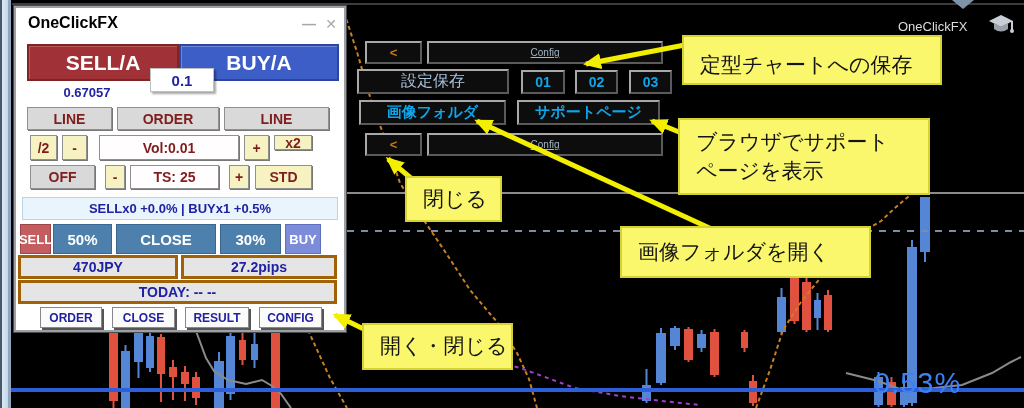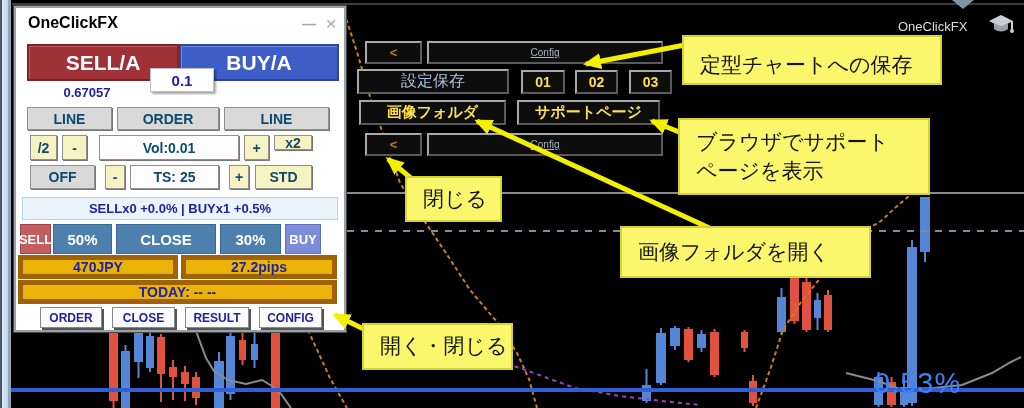--- a/index.html
+++ b/index.html
@@ -19,7 +19,7 @@
   
   .cbtn{position:absolute;z-index:4;display:flex;align-items:center;justify-content:center;
     background:#0d0d0d;border:2px solid;border-color:#a8a8a8 #5a5a5a #5a5a5a #a8a8a8;
-    color:#fde047;font-weight:bold;}
+    color:#0ea5e9;font-weight:bold;}
   .cbtn.small{font-size:13px;color:#c87818;}
   .cbtn.cfg{font-size:10px;font-weight:normal;color:#a2b6c6;text-decoration:underline;}
   .cbtn.save{color:#a8c2dc;font-size:16px;font-weight:normal;}

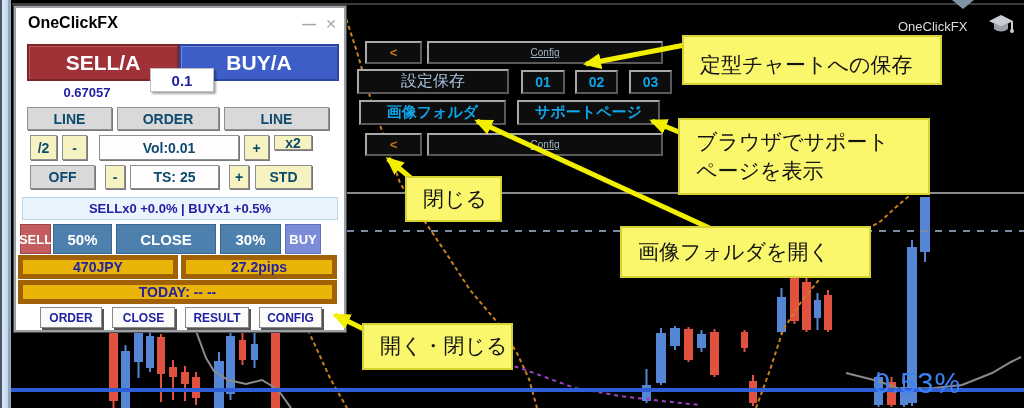--- a/index.html
+++ b/index.html
@@ -38,7 +38,7 @@
   .lotbadge{left:134px;top:60px;width:64px;height:24px;background:#fff;border:1px solid #c0c0c0;
     box-shadow:2px 2px 2px rgba(0,0,0,.35);color:#2121a3;font-size:15px;font-weight:bold;z-index:2;}
   .price{top:76px;height:16px;color:#2121a3;font-size:13px;font-weight:bold;}
-  .pbtn{border:1px solid #909090;box-shadow:1px 1px 0 #777;color:#0c4a6e;font-weight:bold;font-size:14px;}
+  .pbtn{border:1px solid #909090;box-shadow:1px 1px 0 #777;color:#7f1d1d;font-weight:bold;font-size:14px;}
   .gray{background:#d9d9d9;} .yellow{background:#f6f2c2;} .whitebox{background:#fffdfd;}
   .statusbar{left:6px;top:189px;width:316px;height:23px;background:#eaf4fc;border:1px solid #b8d4e8;
     color:#2121a3;font-size:13px;font-weight:bold;}

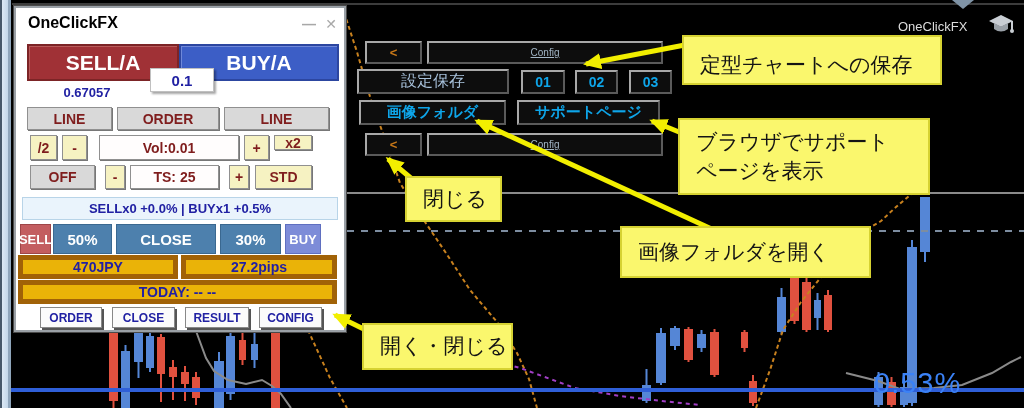--- a/index.html
+++ b/index.html
@@ -46,7 +46,7 @@
   .sell-s{background:#c35d60;border:1px solid #9e4548;}
   .blue-s{background:#4d80ad;border:1px solid #3a6890;font-size:15px;}
   .buy-s{background:#7d8cd8;border:1px solid #5f6fc0;}
-  .cell{background:#eab308;border:5px solid #a16207;color:#2121a3;font-size:14px;font-weight:bold;}
+  .cell{background:#e5e5e5;border:3px solid #a16207;color:#2121a3;font-size:14px;font-weight:bold;}
   .fbtn{background:#fbfbfb;border:1px solid #888;box-shadow:2px 2px 0 #555;color:#2121a3;
     font-size:12px;font-weight:bold;top:299px;height:21px;}
   

